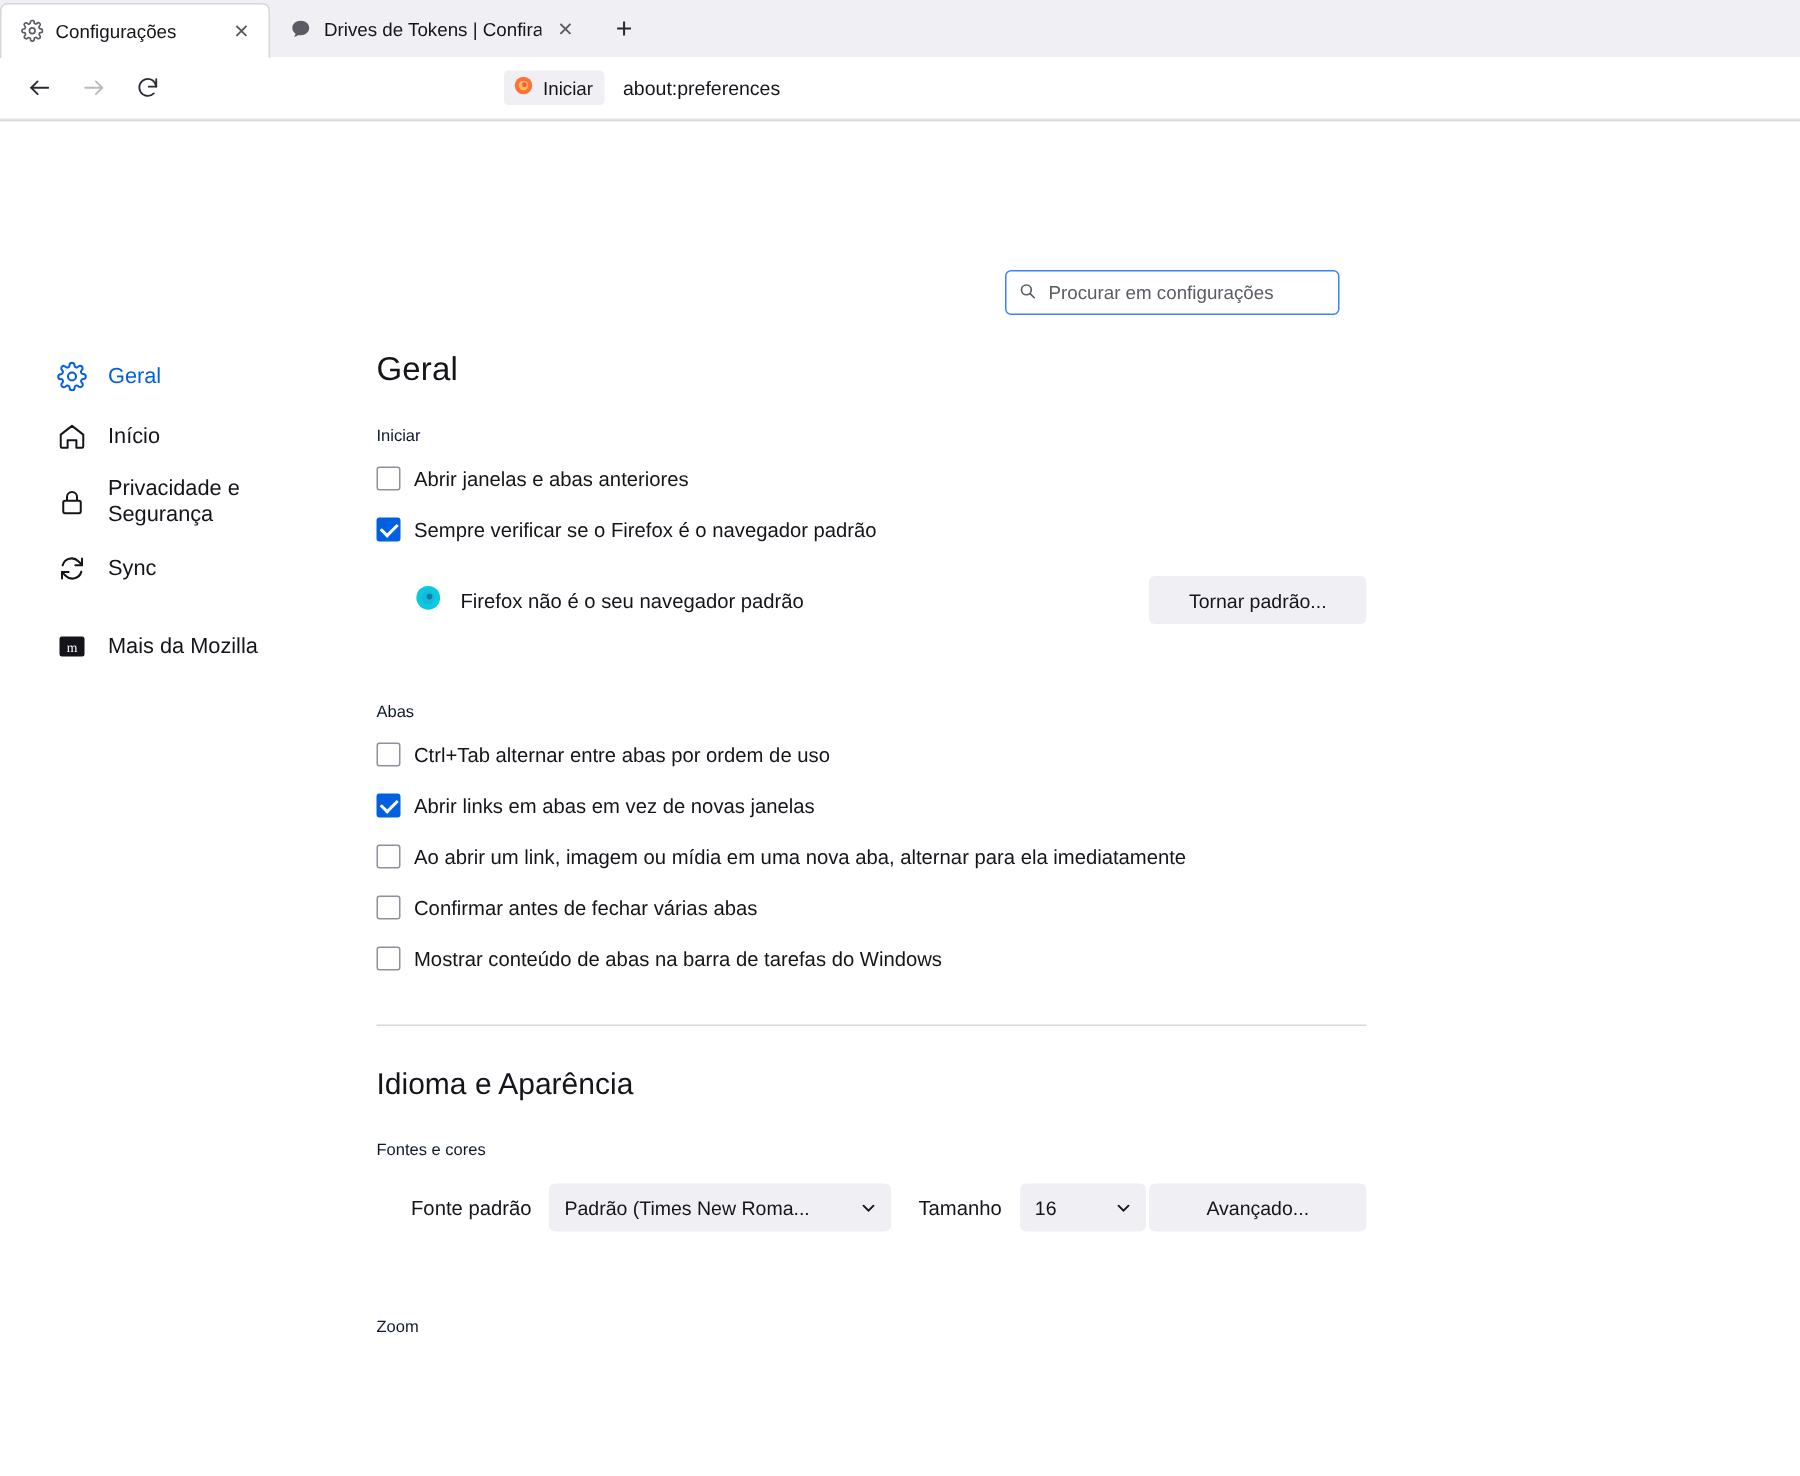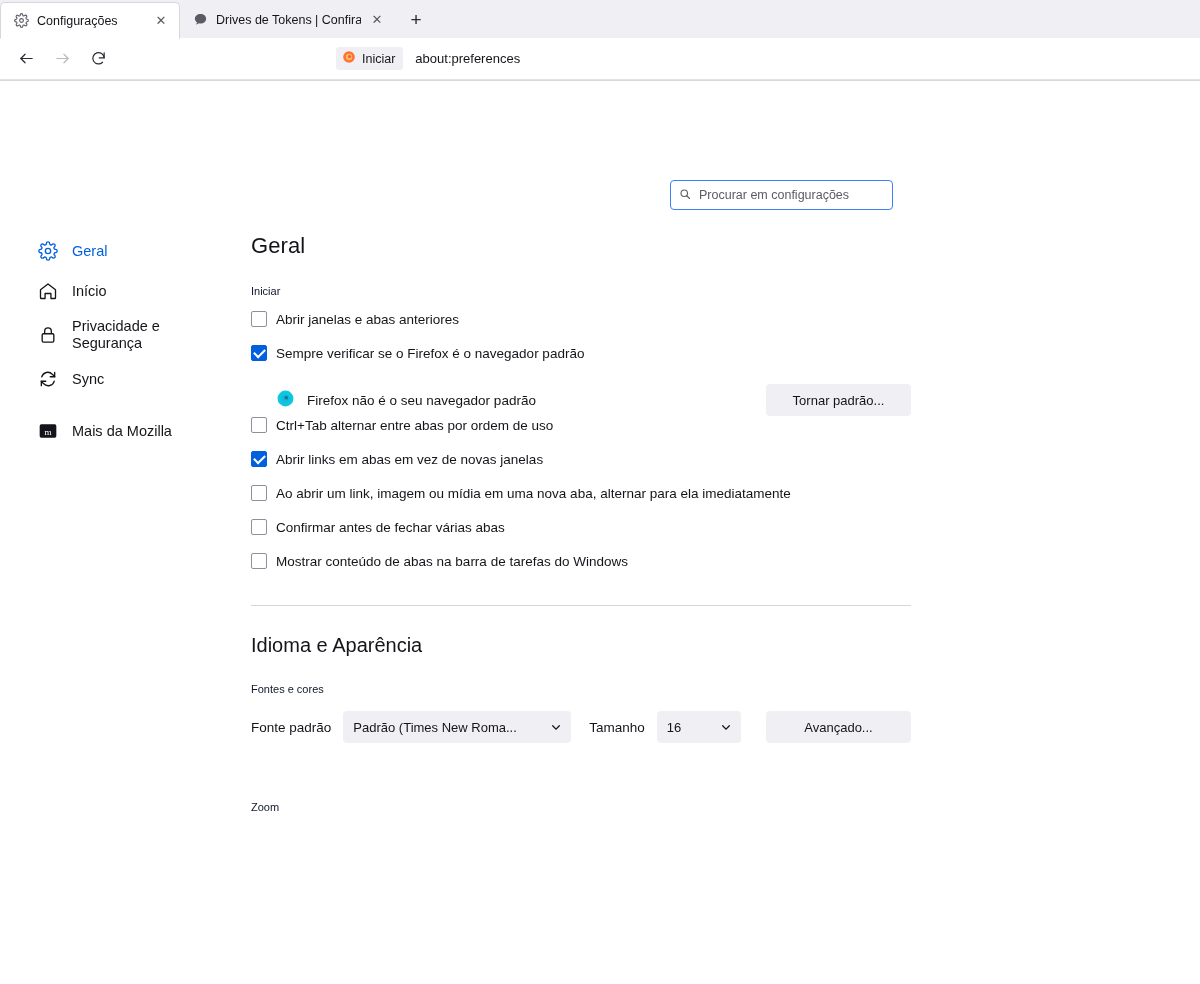--- a/index.html
+++ b/index.html
@@ -490,6 +490,7 @@
       <button class="btn wide btn-col">Tornar padrão...</button>
     </div>
 
+    <h2 class="group-title" style="margin-top:52px;">Abas</h2>
 
     <div class="row">
       <span class="cbx"></span>

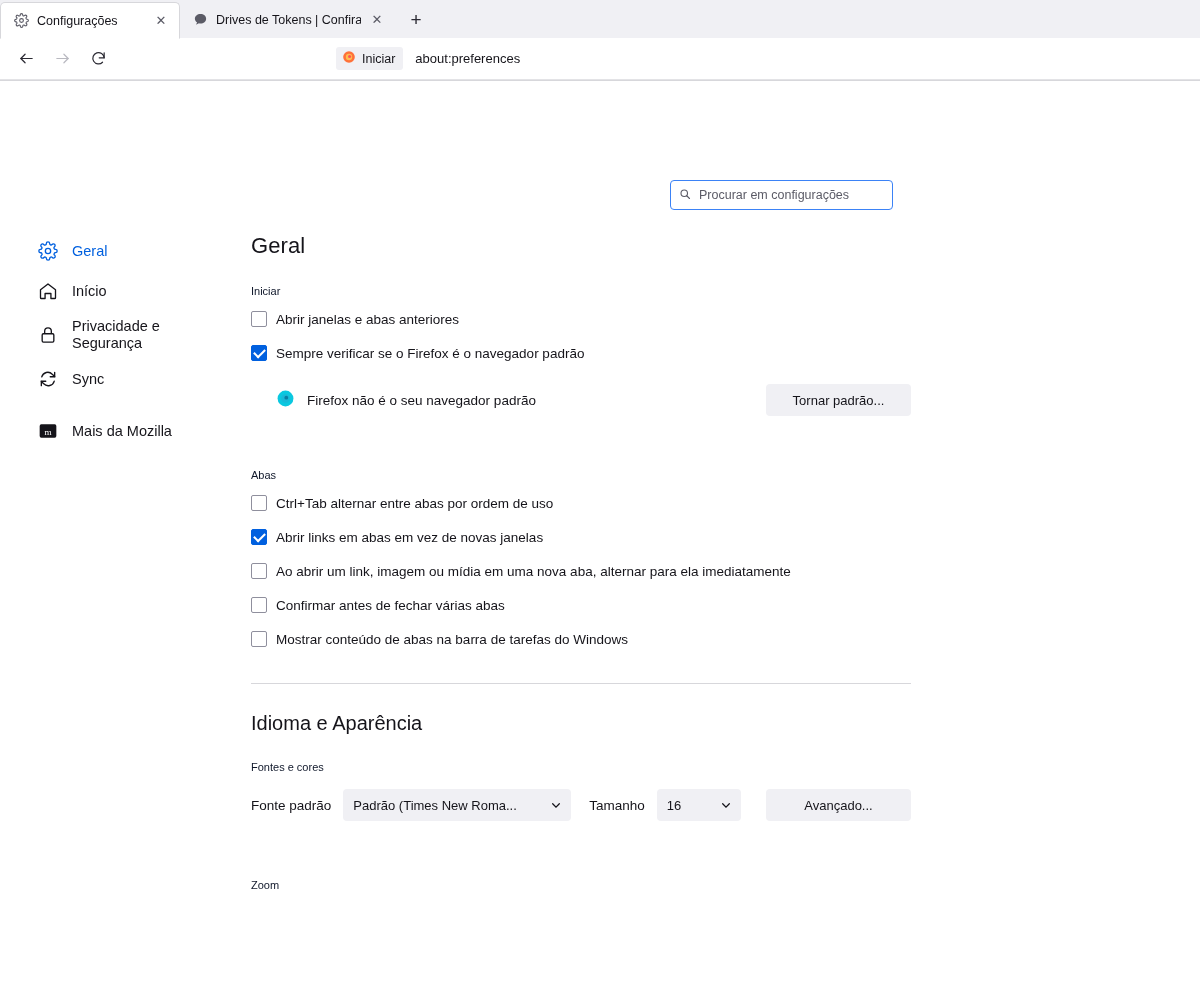--- a/index.html
+++ b/index.html
@@ -313,6 +313,7 @@
     align-items: center;
     gap: 0;
     position: relative;
+    margin-left: 23px;
   }
   .lbl { font-size: 13.5px; }
 </style>

